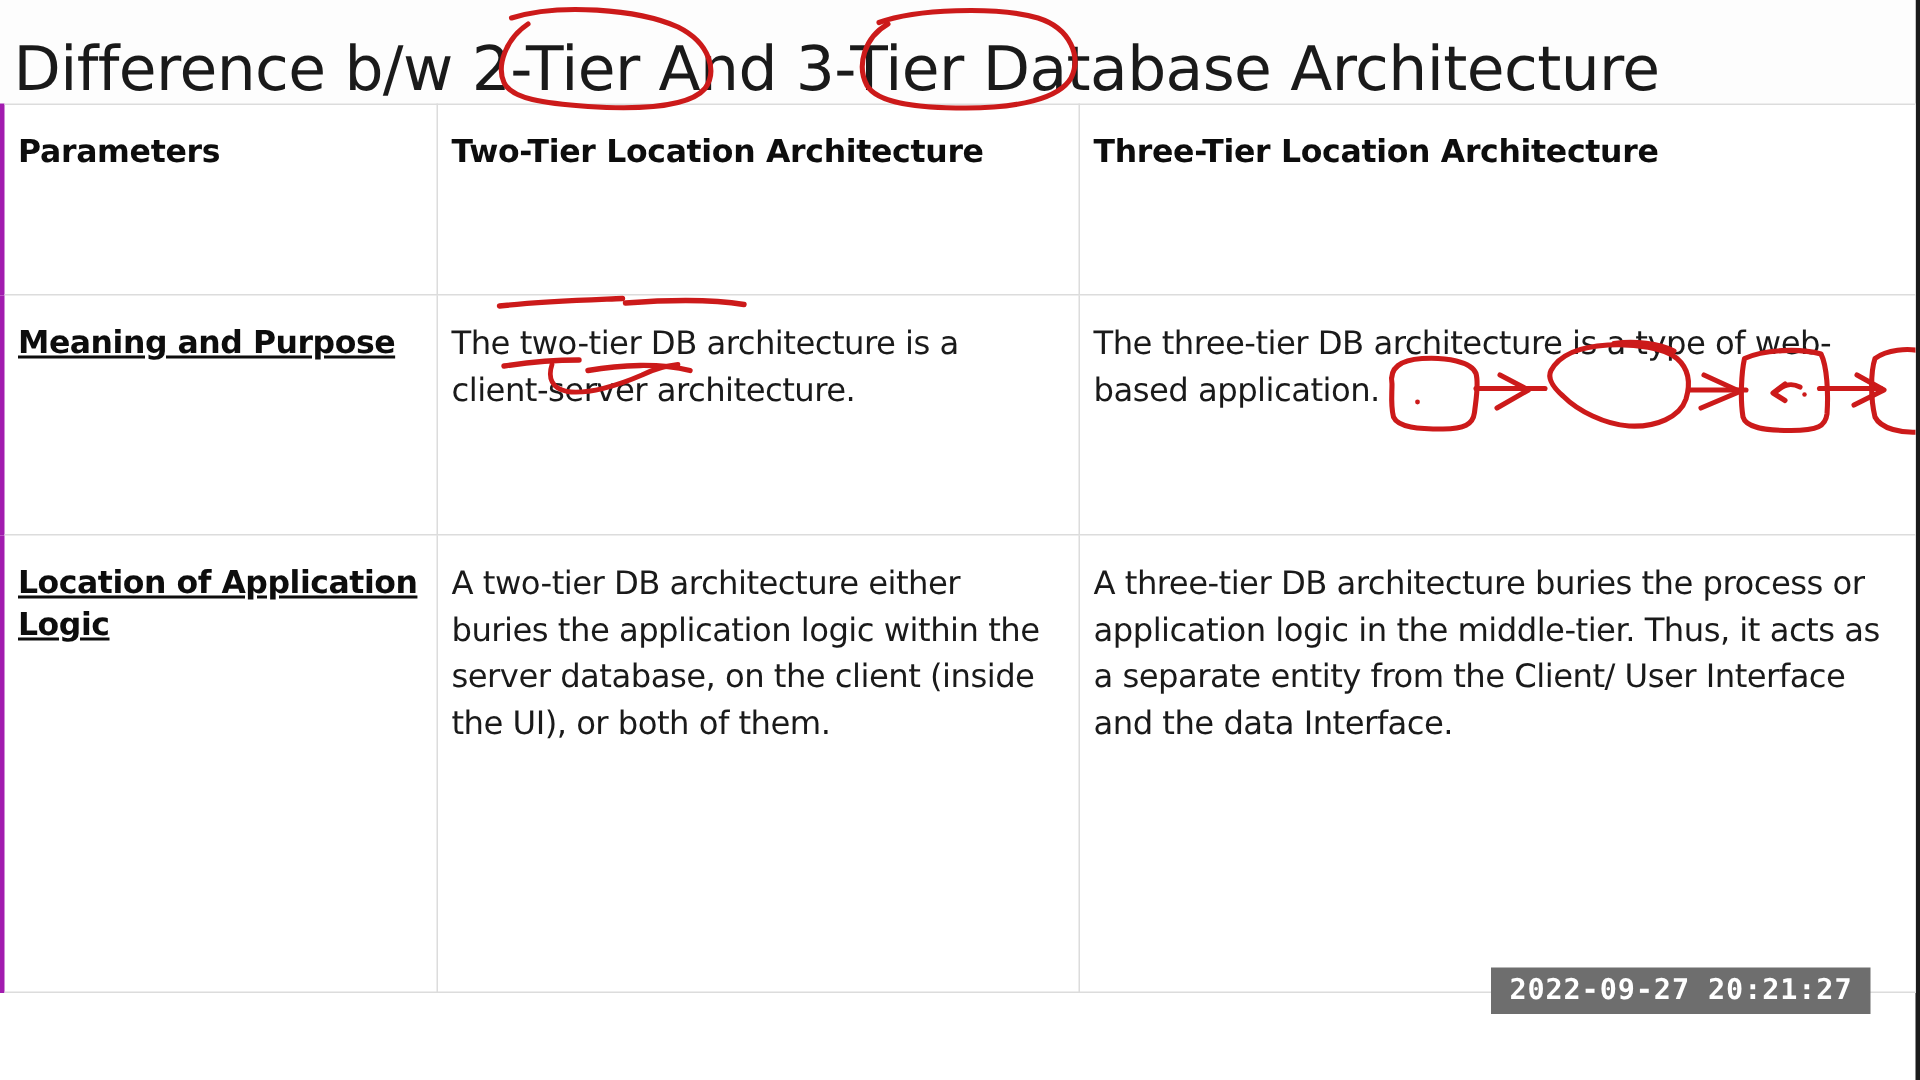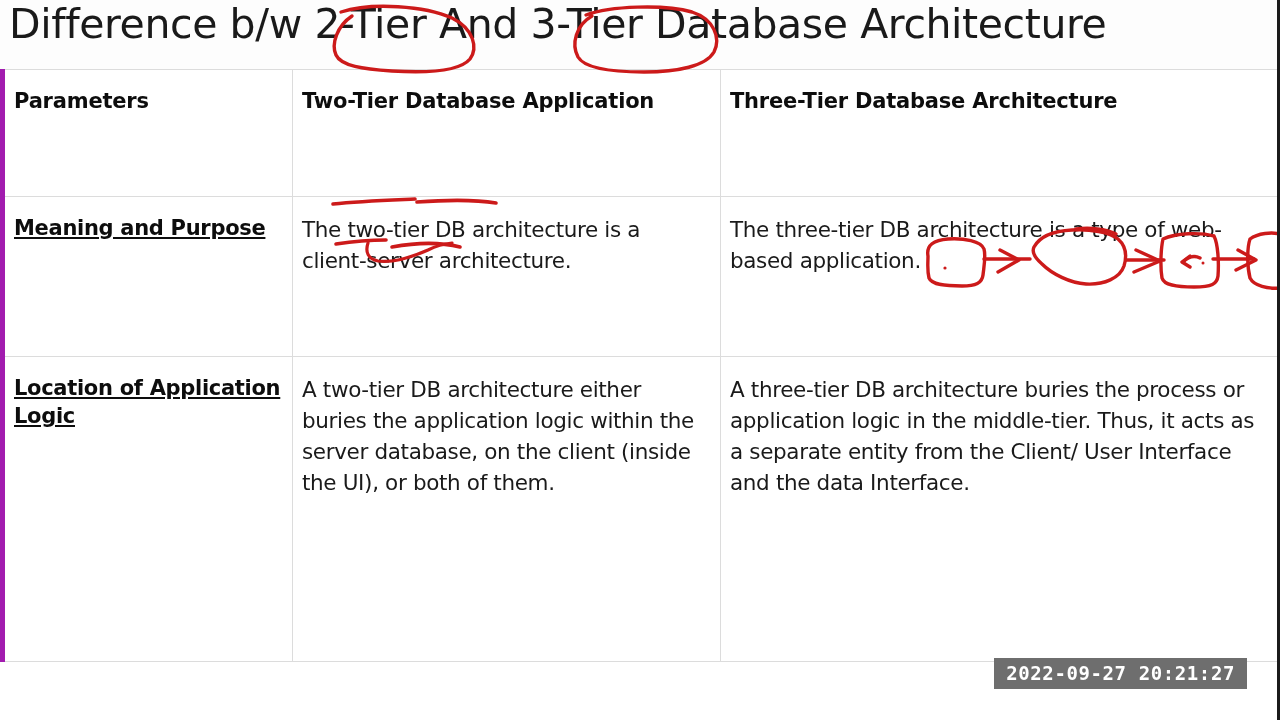--- a/index.html
+++ b/index.html
@@ -29,7 +29,7 @@
     width: 1280px;
     height: 70px;
     display: flex;
-    align-items: flex-start;
+    align-items: flex-end;
     background: #fdfdfd;
   }
   #page-title {

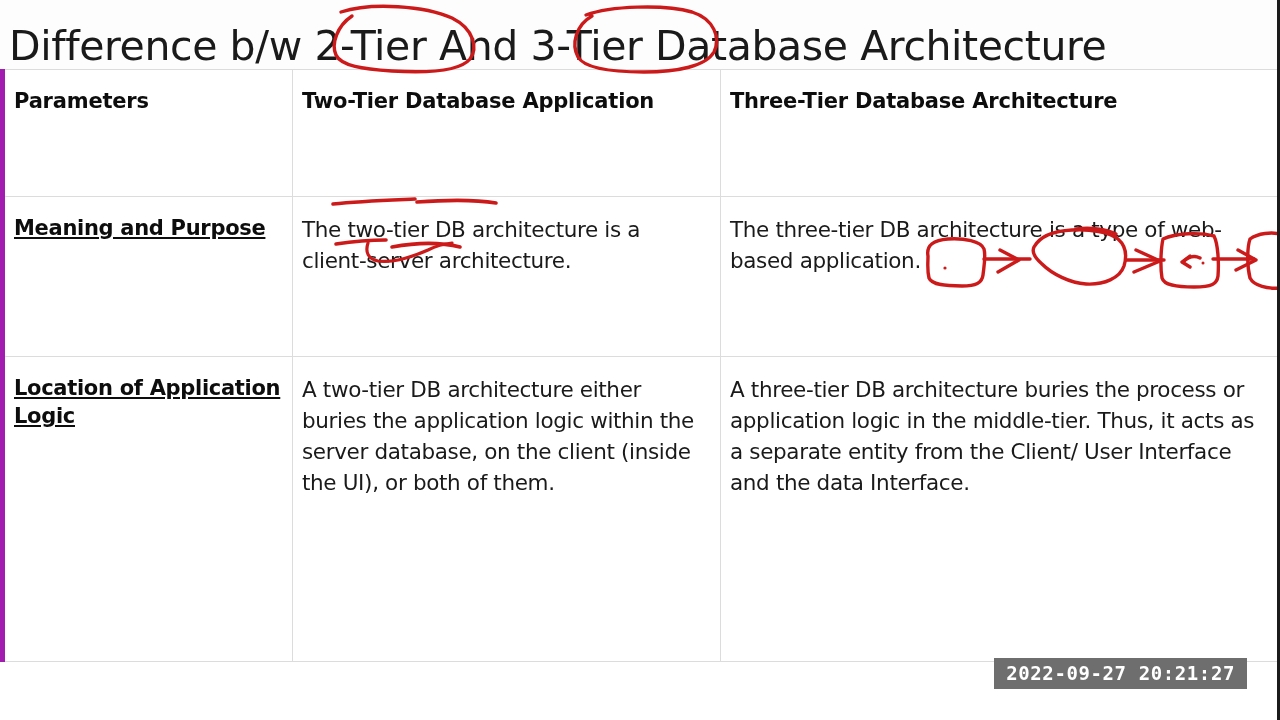--- a/index.html
+++ b/index.html
@@ -66,7 +66,7 @@
   }
   #compare-table th:first-child,
   #compare-table td:first-child {
-    border-left: 5px solid #a21caf;
+    border-left: 3px solid #a21caf;
   }
 
   th.hdr {

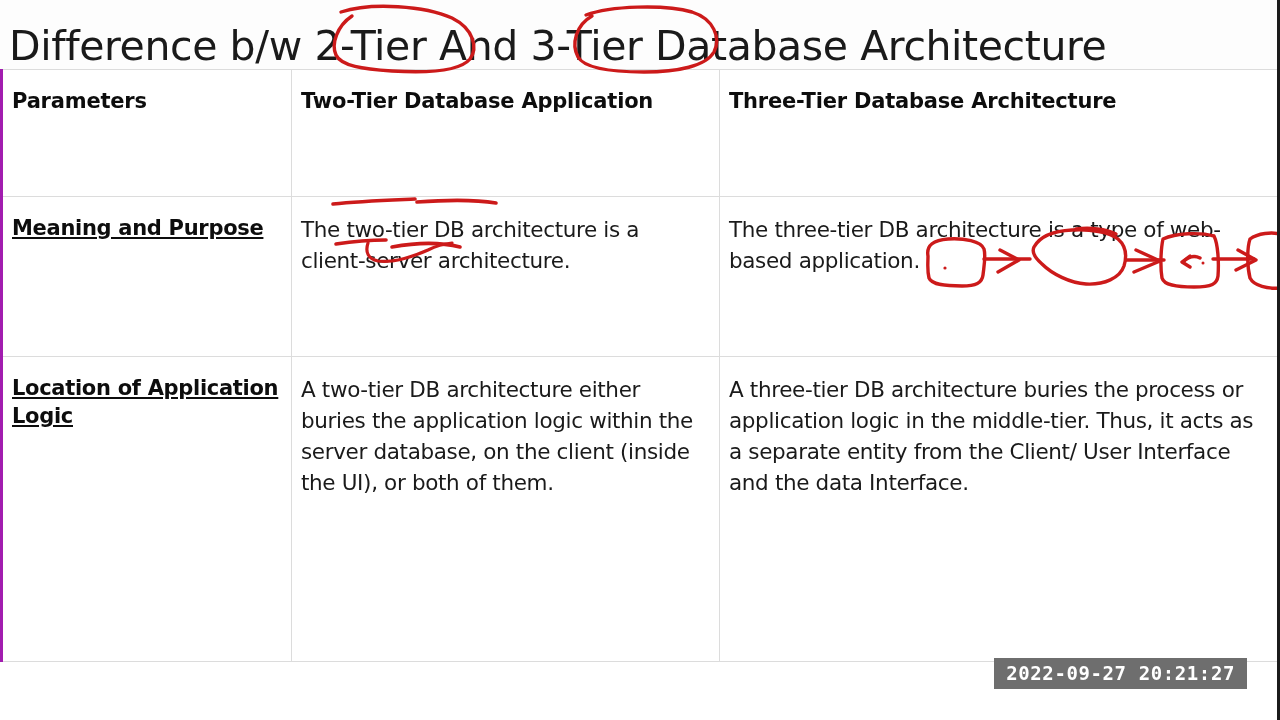--- a/index.html
+++ b/index.html
@@ -143,7 +143,7 @@
     <thead>
       <tr class="row-head">
         <th class="hdr">Parameters</th>
-        <th class="hdr">Two-Tier Database Application</th>
+        <th class="hdr">Two-Tier Location Architecture</th>
         <th class="hdr">Three-Tier Database Architecture</th>
       </tr>
     </thead>

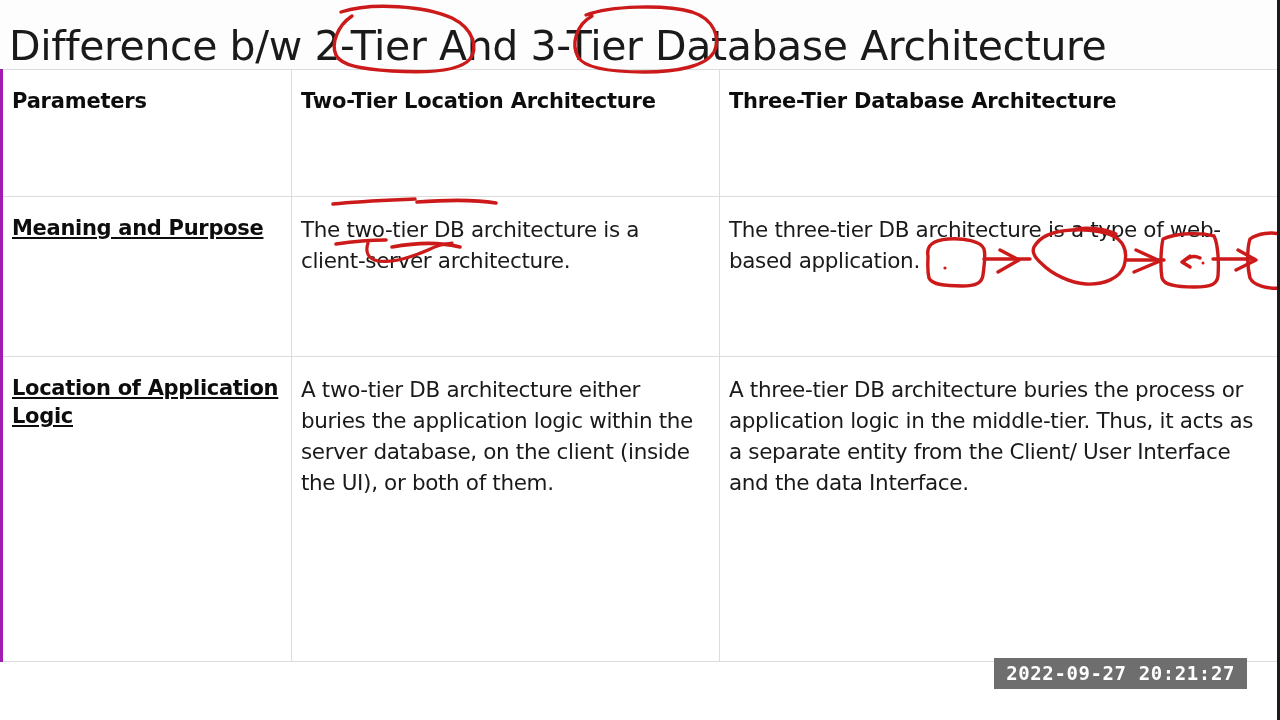--- a/index.html
+++ b/index.html
@@ -144,7 +144,7 @@
       <tr class="row-head">
         <th class="hdr">Parameters</th>
         <th class="hdr">Two-Tier Location Architecture</th>
-        <th class="hdr">Three-Tier Database Architecture</th>
+        <th class="hdr">Three-Tier Location Architecture</th>
       </tr>
     </thead>
     <tbody>

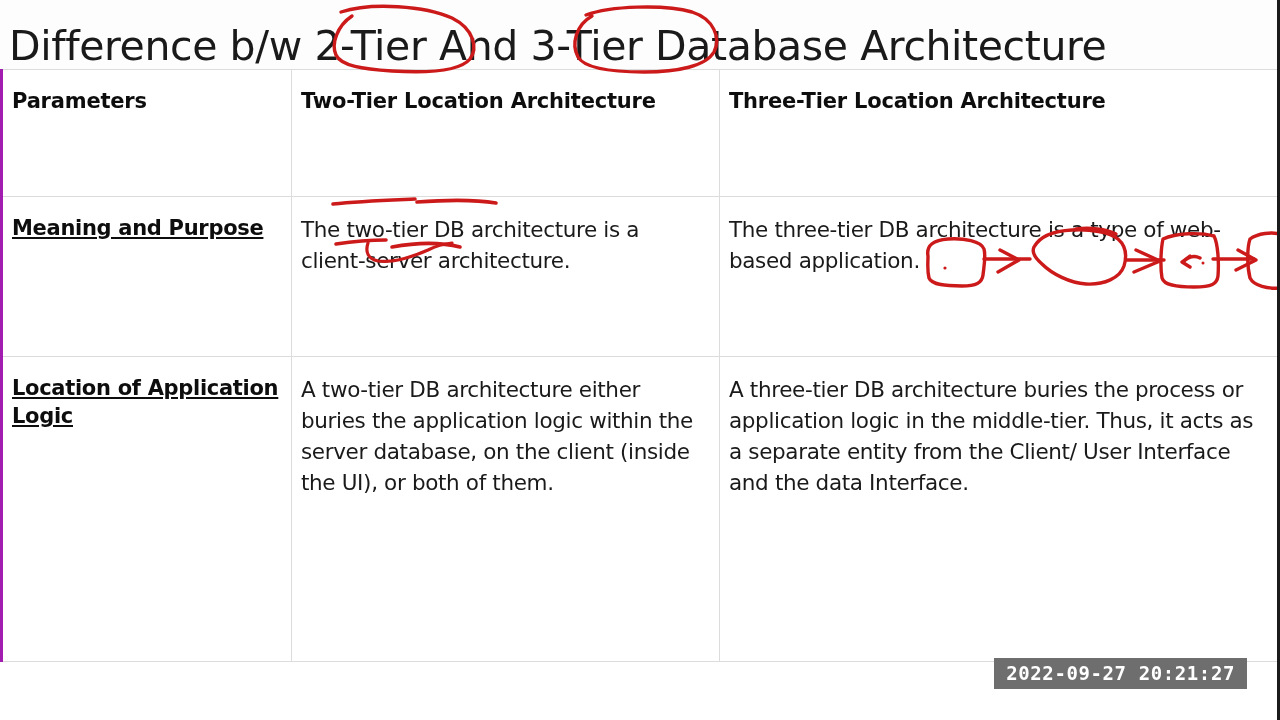--- a/index.html
+++ b/index.html
@@ -114,7 +114,7 @@
   #timestamp {
     position: absolute;
     right: 30px;
-    bottom: 31px;
+    bottom: 44px;
     background: #6e6e6e;
     color: #ffffff;
     font-family: "DejaVu Sans Mono", monospace;

